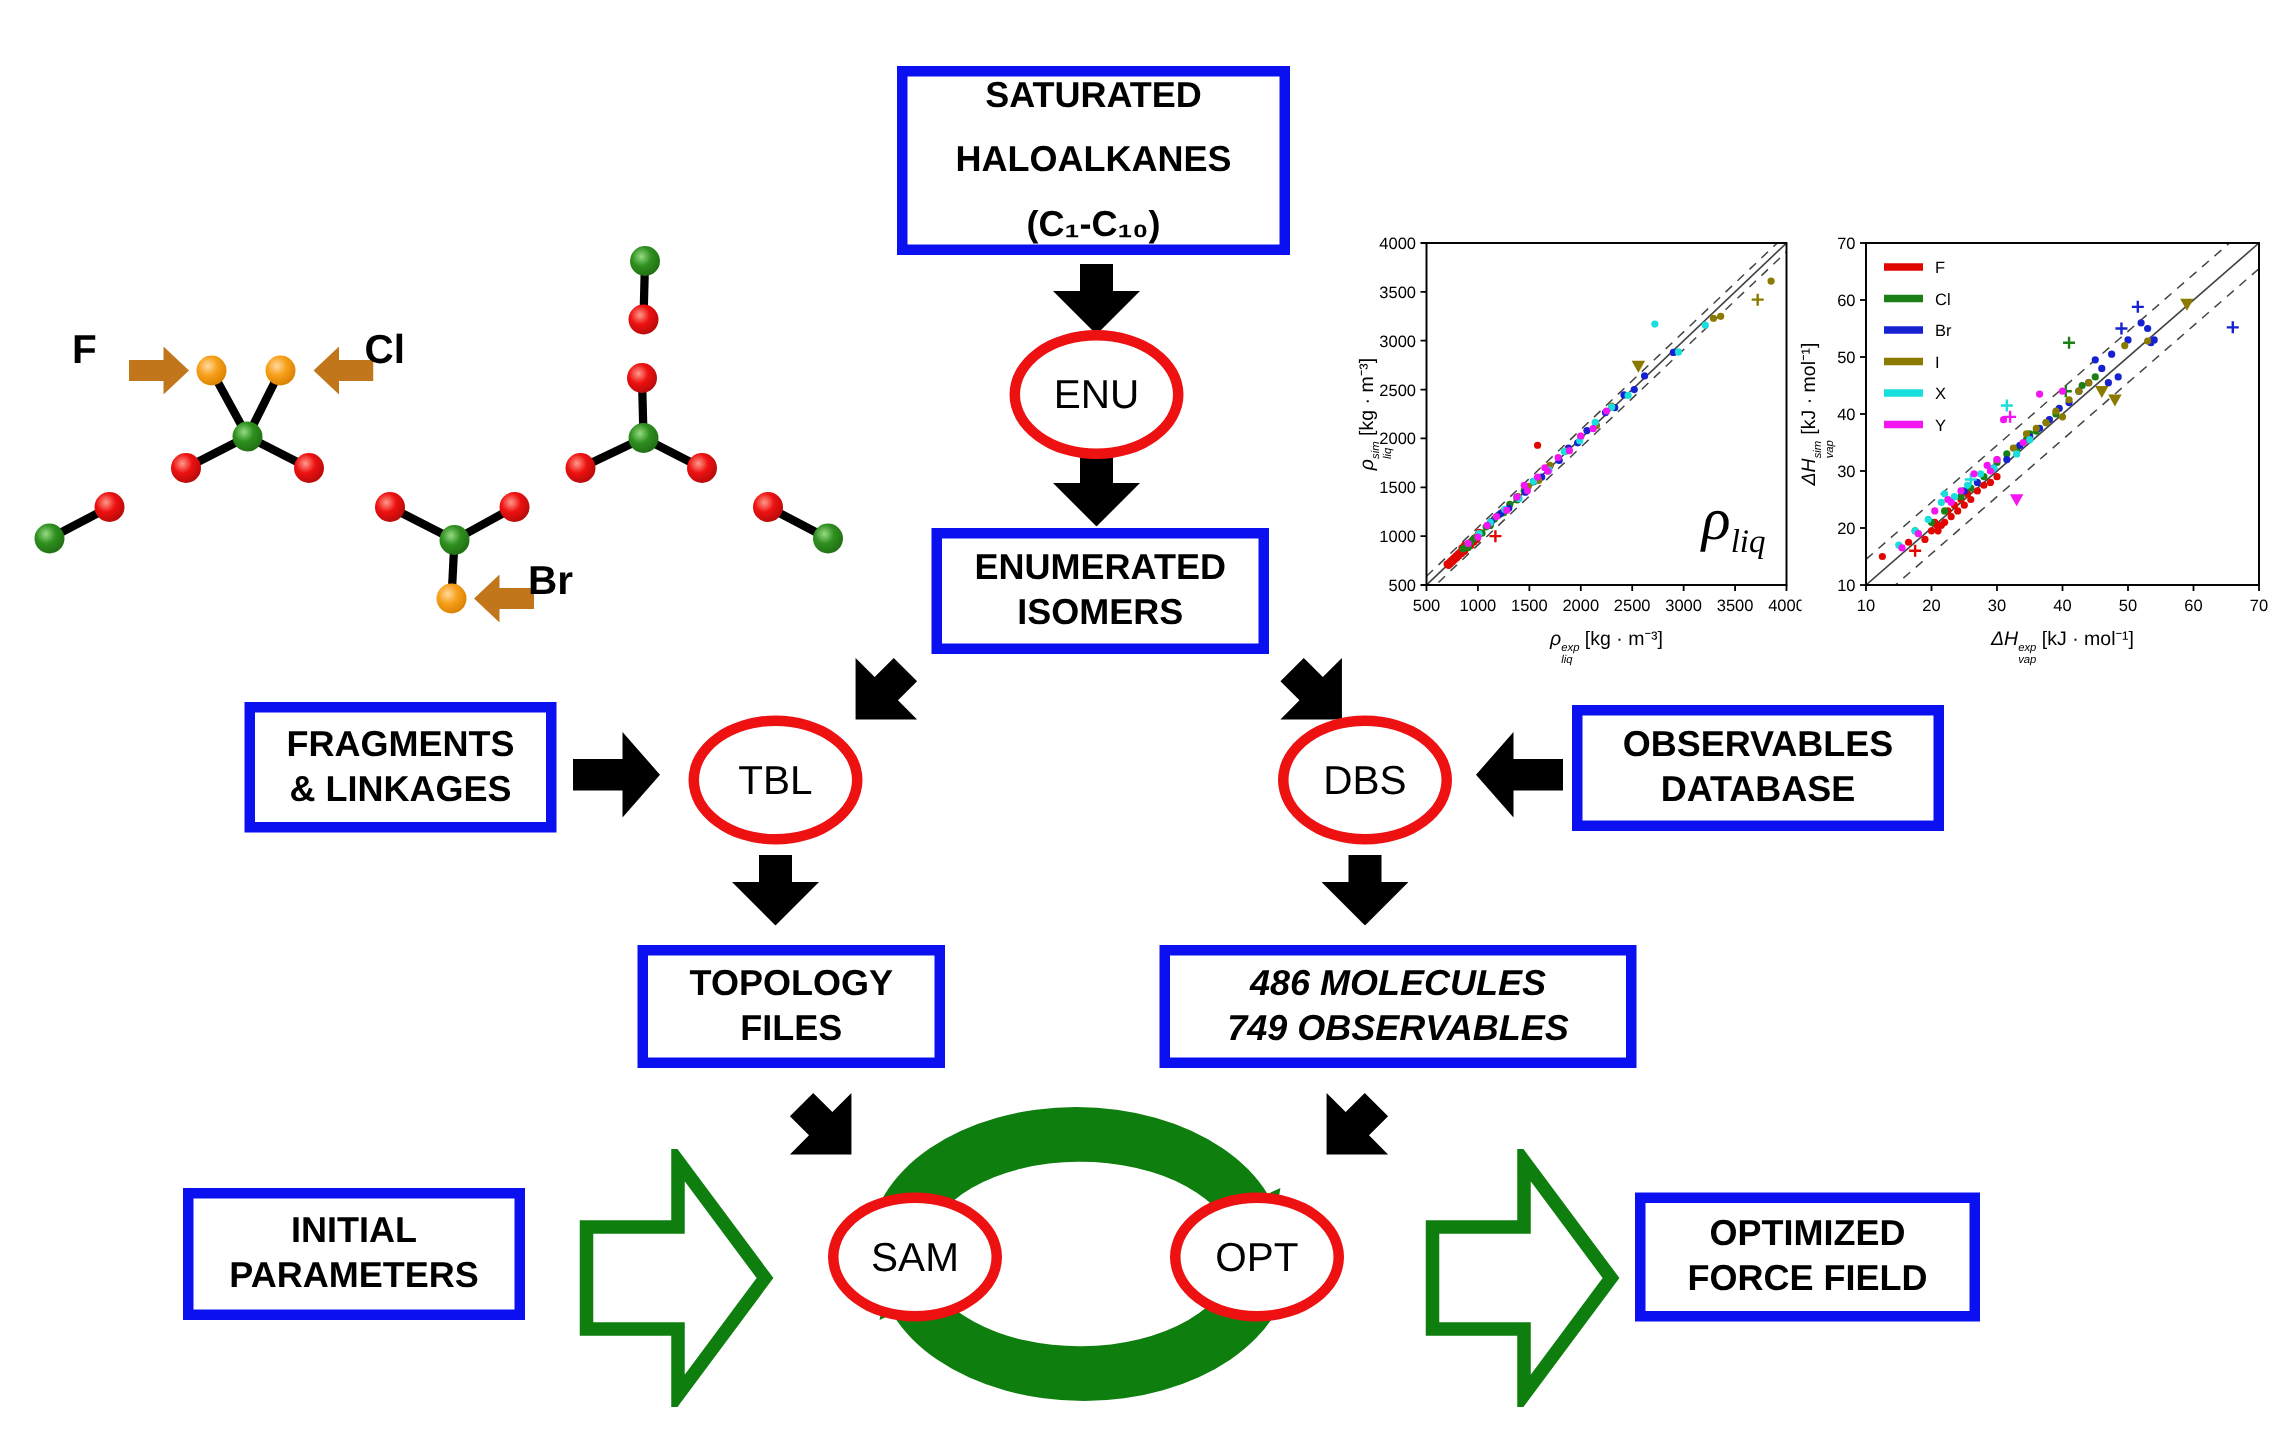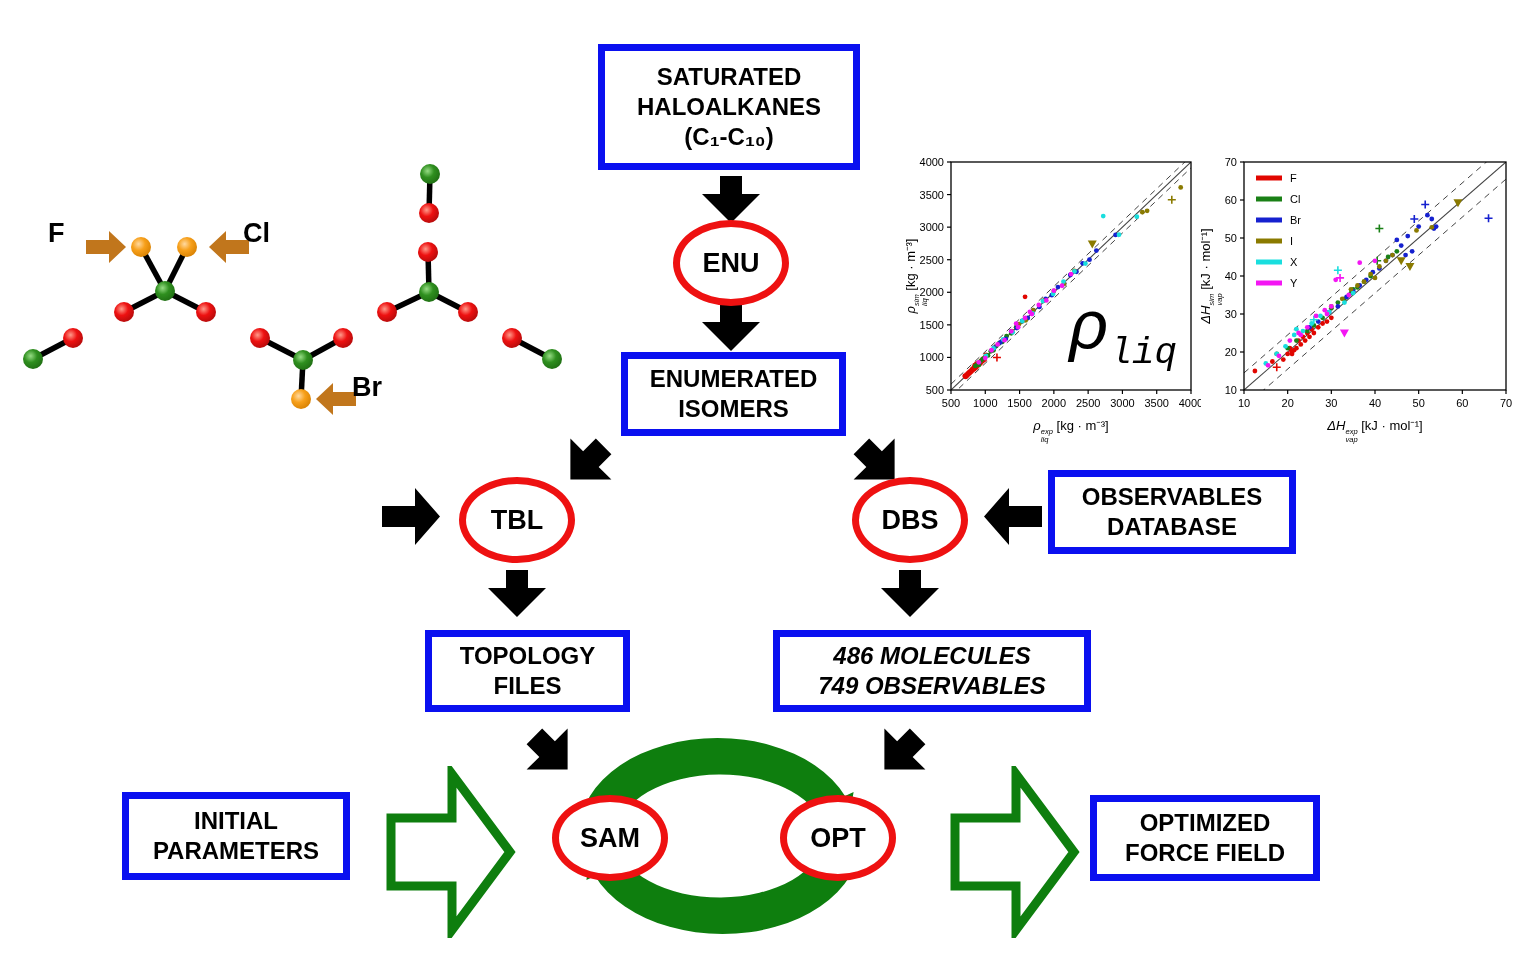--- a/index.html
+++ b/index.html
@@ -97,7 +97,7 @@
     <polygon points="40,9 17,9 17,0 0,16 17,32 17,23 40,23" fill="var(--orange)"></polygon>
     </svg>
 
-  <div class="fbox" style="left:598px;top:44px;width:248px;height:112px;">
+  <div class="fbox" style="left:598px;top:44px;width:248px;height:112px;gap:13px;">
     <span>SATURATED</span>
     <span>HALOALKANES</span>
     <span>(C₁-C₁₀)</span>

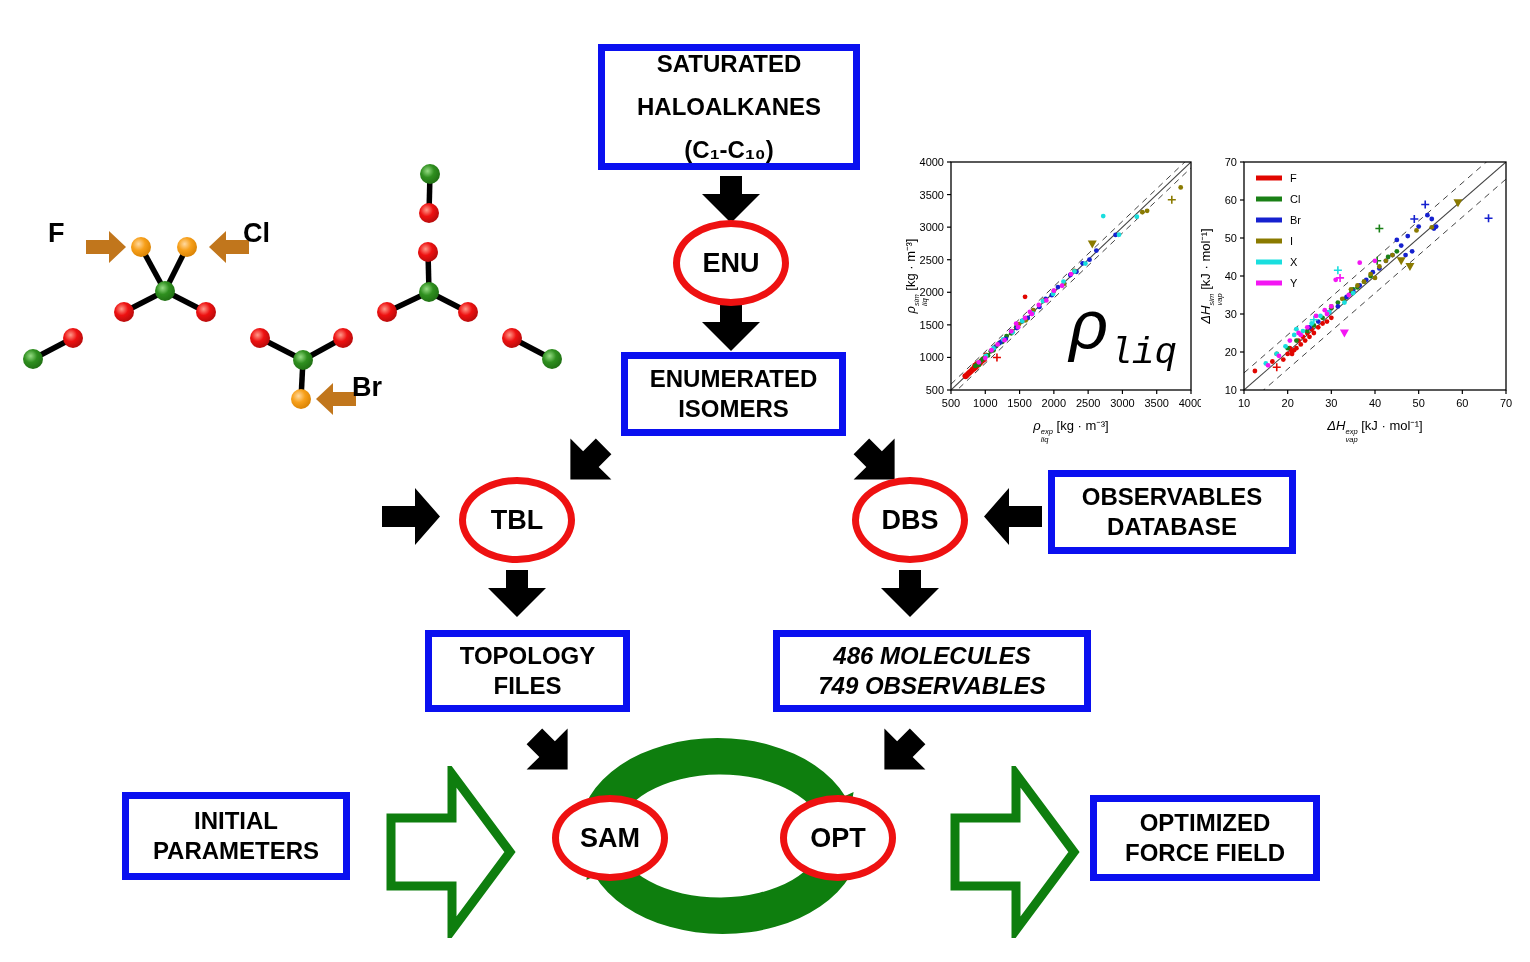--- a/index.html
+++ b/index.html
@@ -13,7 +13,7 @@
         font-weight:bold;font-size:24px;line-height:1.24;text-align:center;z-index:3;}
   .node{position:absolute;width:102px;height:72px;border:7px solid var(--red);border-radius:50%;
         background:#fff;display:flex;align-items:center;justify-content:center;
-        font-size:27px;font-weight:bold;z-index:5;}
+        font-size:27px;font-weight:normal;z-index:5;}
   .mlabel{position:absolute;font-weight:bold;font-size:27px;z-index:4;}
   .arr{position:absolute;z-index:2;}
   .chart{position:absolute;z-index:3;}

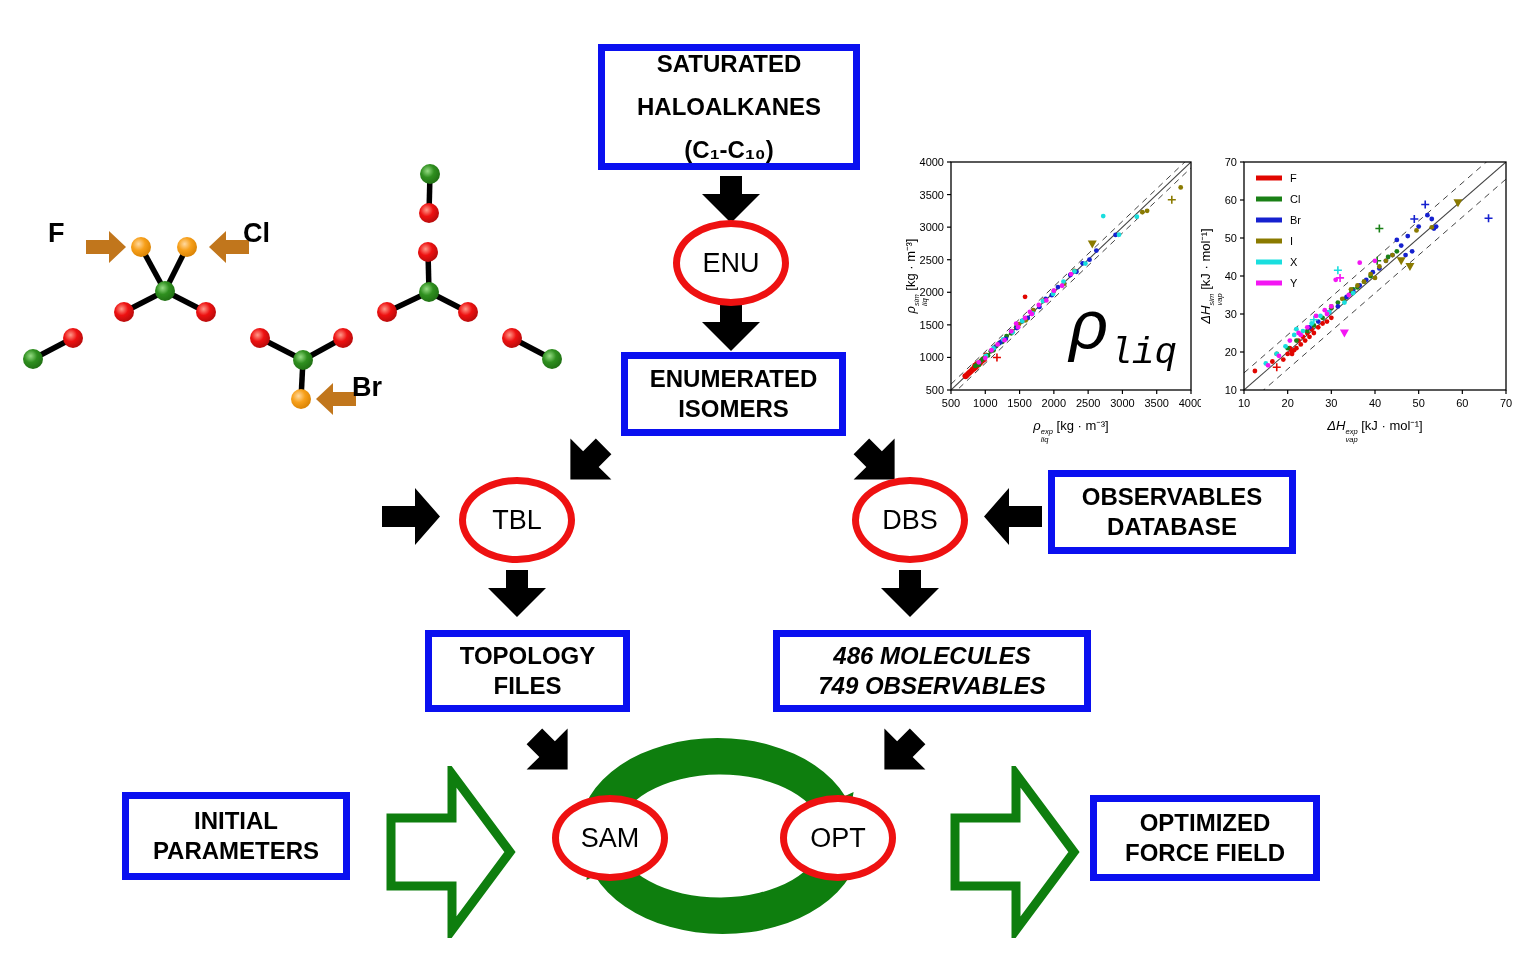--- a/index.html
+++ b/index.html
@@ -351,7 +351,7 @@
         </span><span class=""> [kg · m⁻³]</span></div><div class="axlab" style="left: 12px; top: 128px; transform: translate(-50%, -50%) rotate(-90deg);"><span class="it">ρ</span><span class="stk">
           <span>sim</span>
           <span>liq</span>
-        </span><span class=""> [kg · m⁻³]</span></div><div class="biglab" style="right: 24px; bottom: 64px; font-size: 68px; font-family: Liberation Mono, monospace;"><span class="it">ρ</span><span class="it sb2">liq</span></div></div>
+        </span><span class=""> [kg · m⁻³]</span></div><div class="biglab" style="right: 24px; bottom: 64px; font-size: 40px;"><span class="it">ρ</span><span class="it sb2">liq</span></div></div>
   <div id="chart-dh" class="chart" style="left:1198px;top:148px;width:330px;height:290px;"><svg width="330" height="290">
         <clipPath id="clip-chart-dh">
           <rect x="46" y="14" width="262" height="228"></rect>

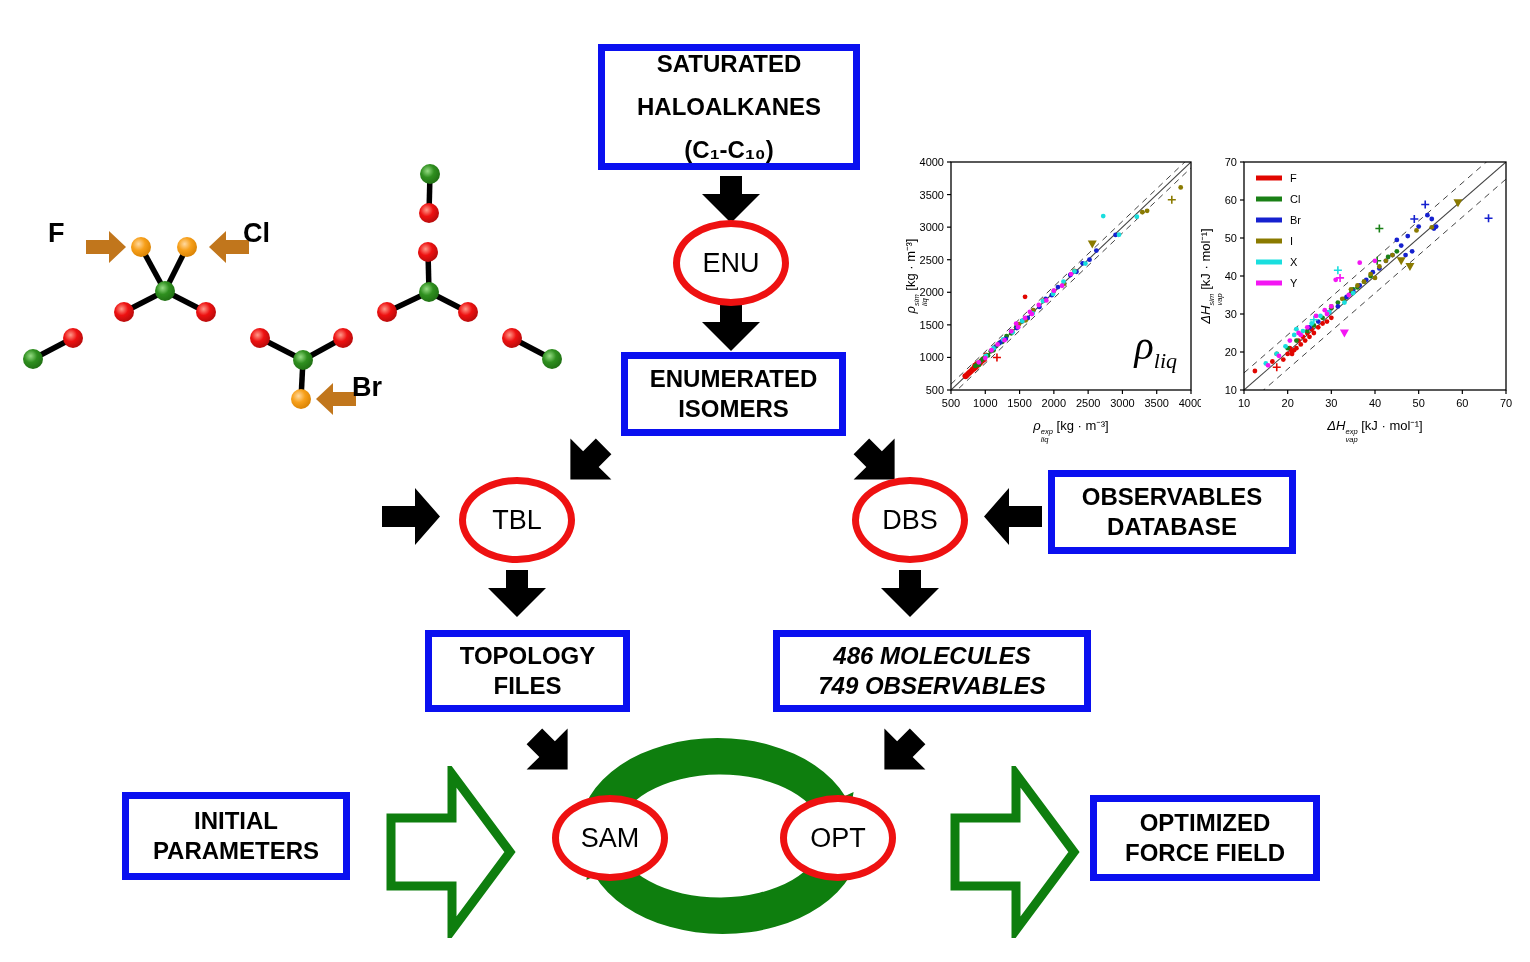--- a/index.html
+++ b/index.html
@@ -105,6 +105,10 @@
   <div class="fbox" style="left:621px;top:352px;width:211px;height:70px;text-align:right;">
     <span>ENUMERATED</span>
     <span>ISOMERS</span>
+  </div>
+  <div class="fbox" style="left:163px;top:468px;width:194px;height:73px;">
+    <span>FRAGMENTS</span>
+    <span>&amp; LINKAGES</span>
   </div>
   <div class="fbox" style="left:1048px;top:470px;width:234px;height:70px;">
     <span>OBSERVABLES</span>

